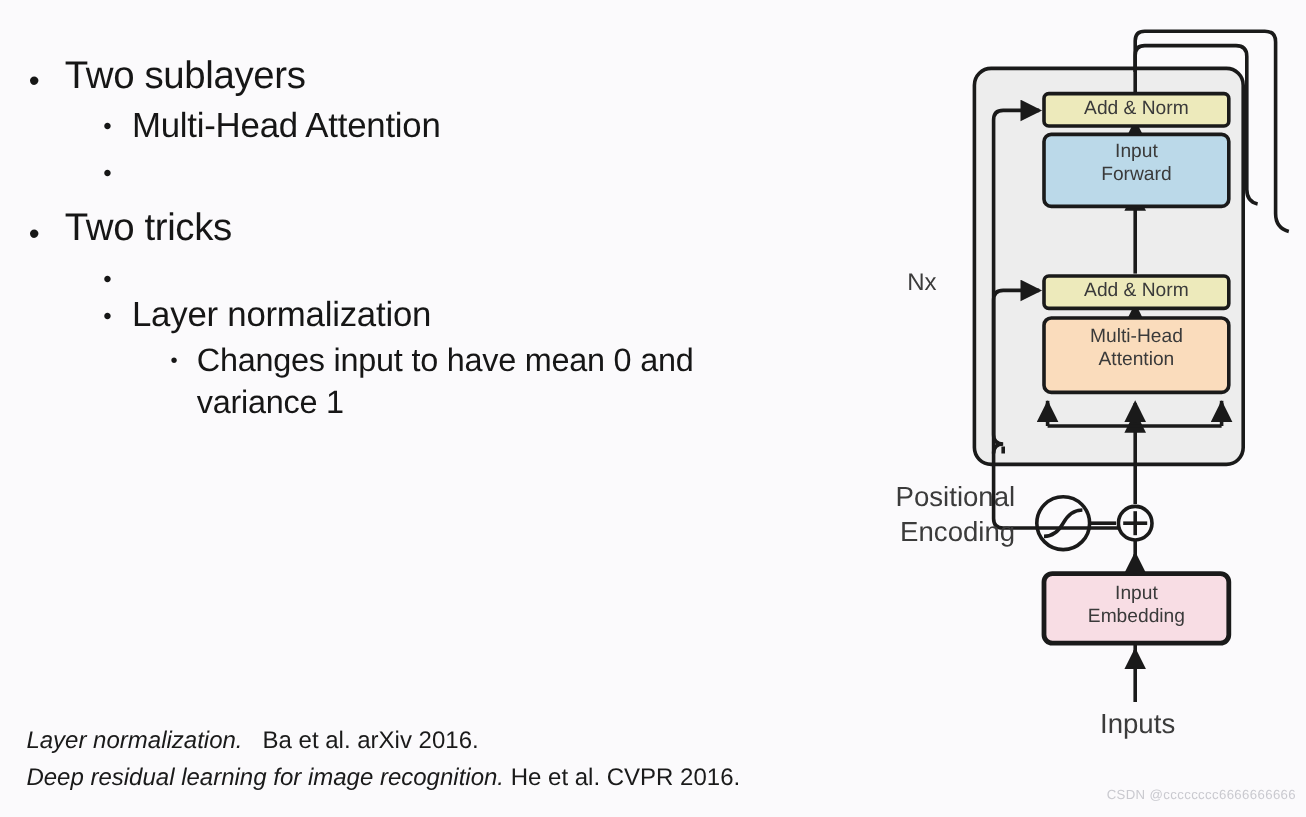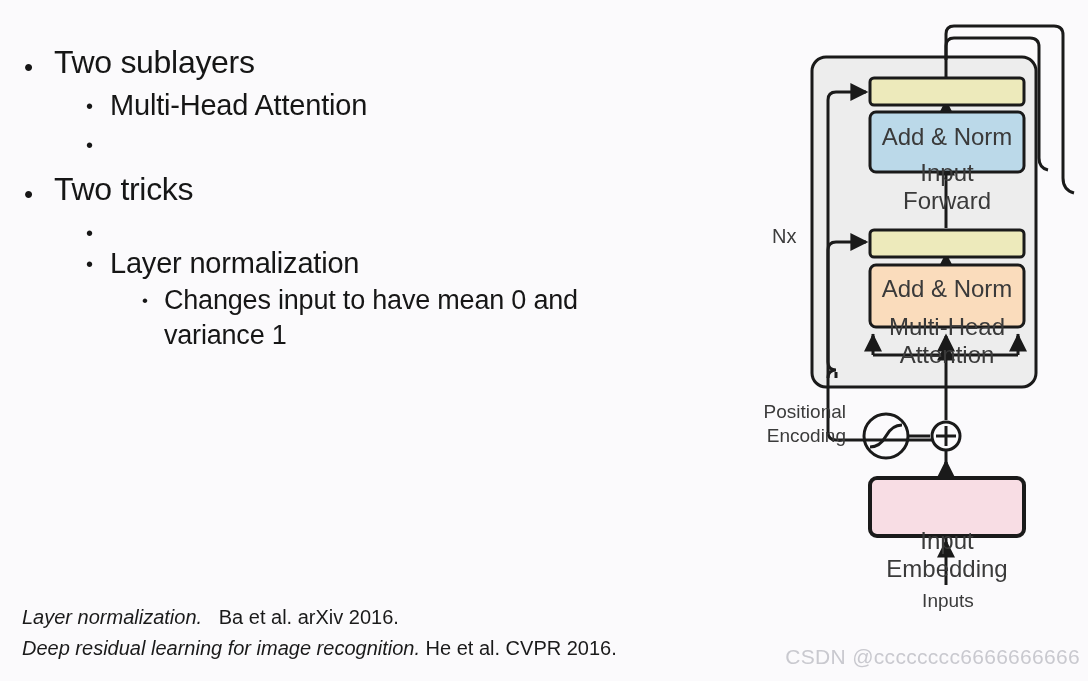--- a/index.html
+++ b/index.html
@@ -54,7 +54,7 @@
 
   .boxtext{
     position:absolute;text-align:center;color:#3a3a3a;
-    font-size:24px;line-height:1.18;white-space:nowrap;margin-top:41px;
+    font-size:16px;line-height:1.18;white-space:nowrap;
   }
 </style>
 </head>

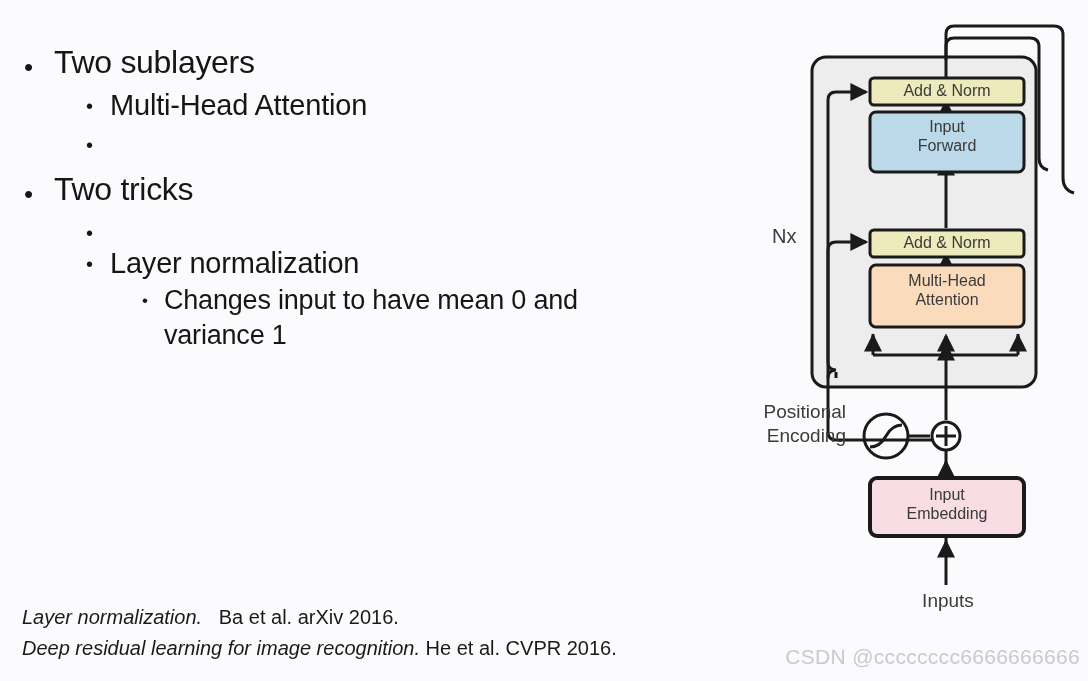--- a/index.html
+++ b/index.html
@@ -48,7 +48,7 @@
     position:absolute;color:#3b3b3b;font-size:19px;line-height:1.18;
     text-align:center;white-space:nowrap;
   }
-  #nx-label{left:38px;top:225px;font-size:20px;color:#3c3c3c;margin-left:16px;}
+  #nx-label{left:38px;top:225px;font-size:20px;color:#3c3c3c;}
   #pos-label{left:10px;top:400px;text-align:right;width:118px;line-height:1.25;}
   #inputs-label{left:175px;top:590px;width:110px;}
 

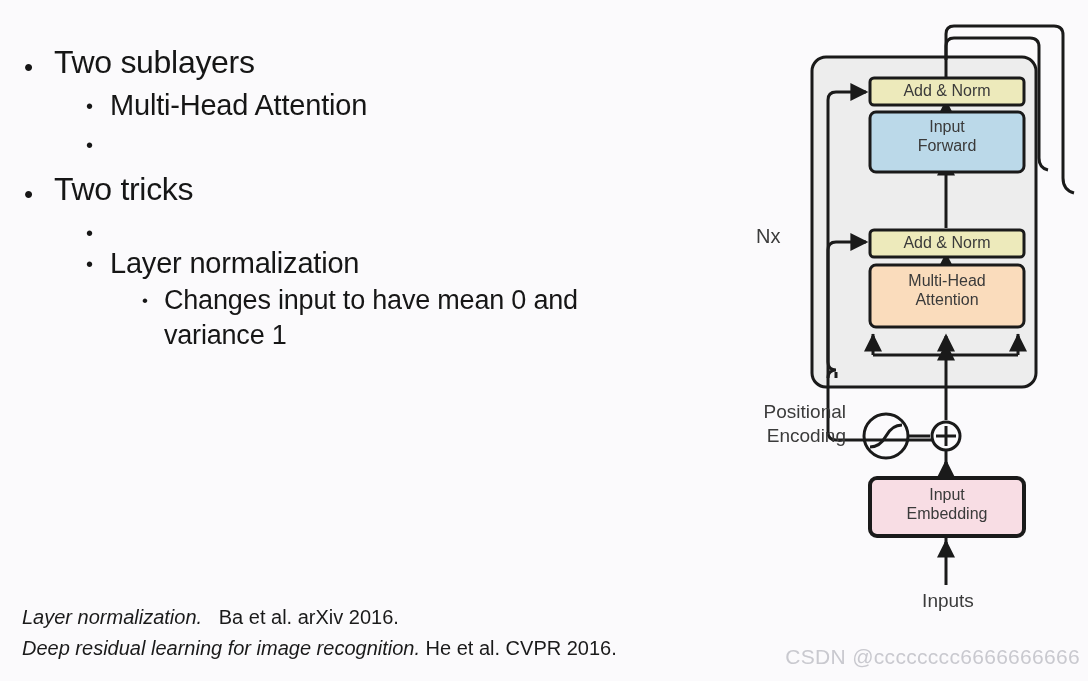--- a/index.html
+++ b/index.html
@@ -45,7 +45,7 @@
   .diagram{position:absolute;left:718px;top:0;width:370px;height:681px;}
   .diagram svg{display:block;}
   .dlabel{
-    position:absolute;color:#3b3b3b;font-size:19px;line-height:1.18;
+    position:absolute;color:#3b3b3b;font-size:23px;line-height:1.18;
     text-align:center;white-space:nowrap;
   }
   #nx-label{left:38px;top:225px;font-size:20px;color:#3c3c3c;}

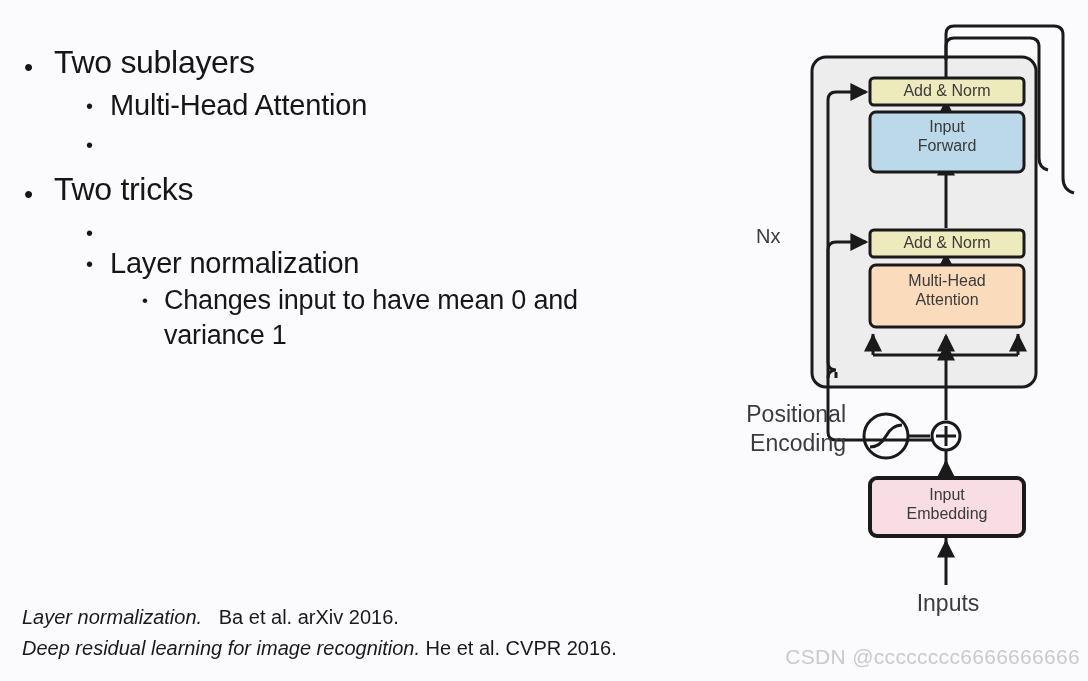--- a/index.html
+++ b/index.html
@@ -38,7 +38,7 @@
   .ref i{}
   .watermark{
     position:absolute;right:8px;bottom:12px;
-    font-size:21px;color:#c9c9cf;letter-spacing:.3px;white-space:nowrap;
+    font-size:11px;color:#c9c9cf;letter-spacing:.3px;white-space:nowrap;
   }
 
   

